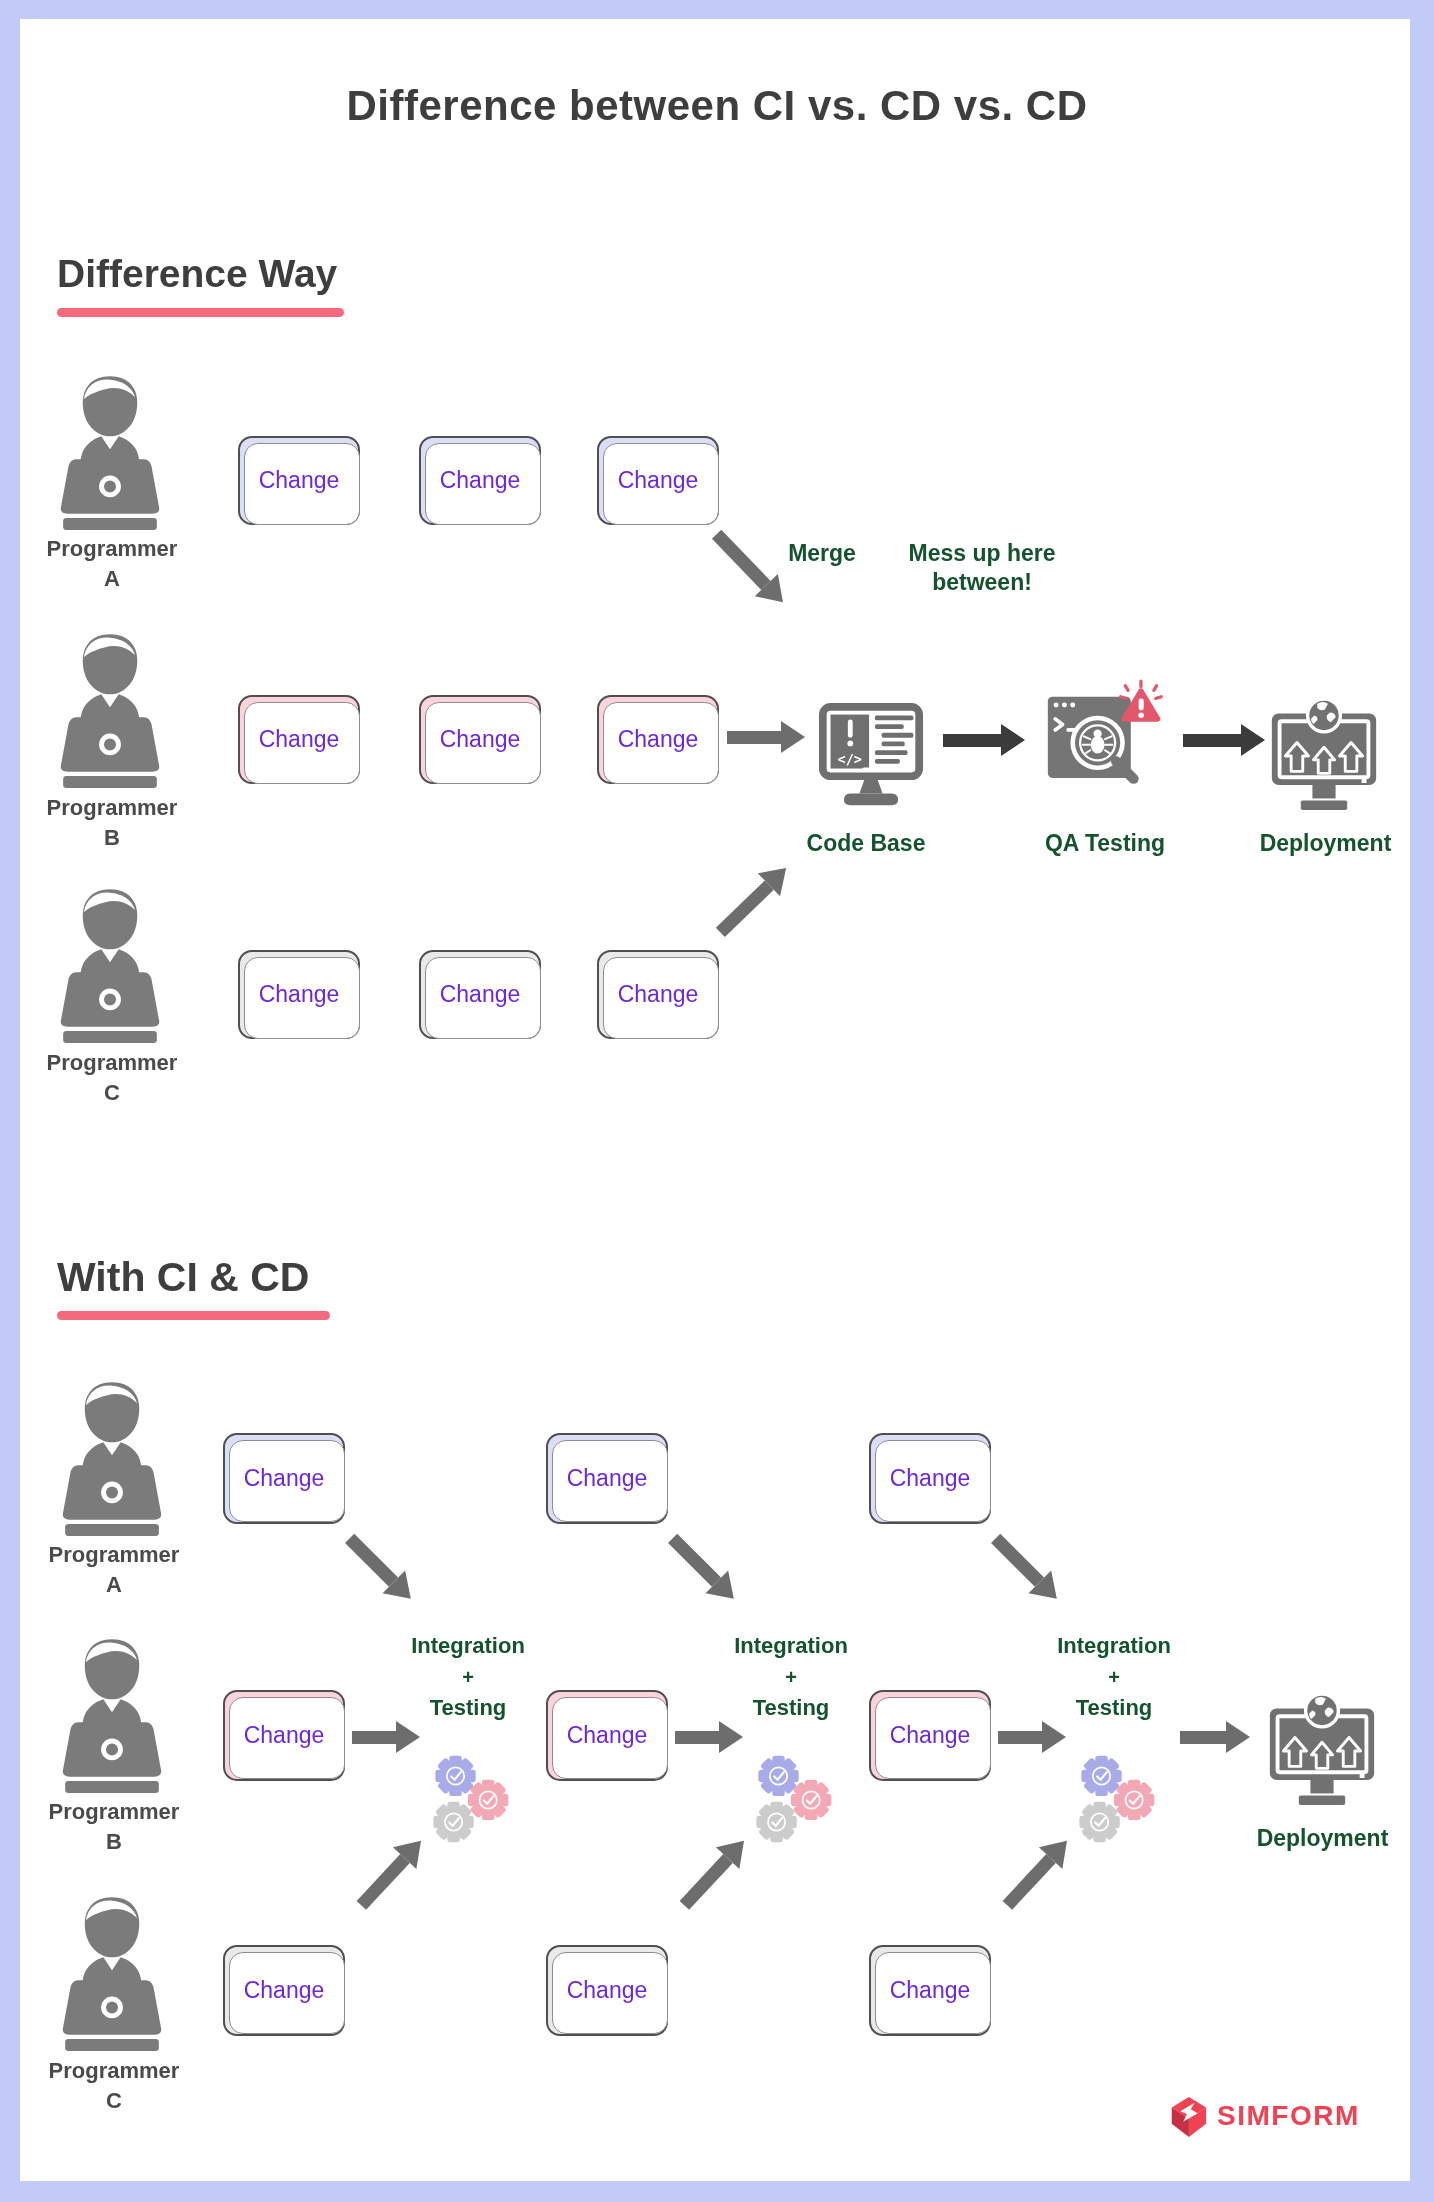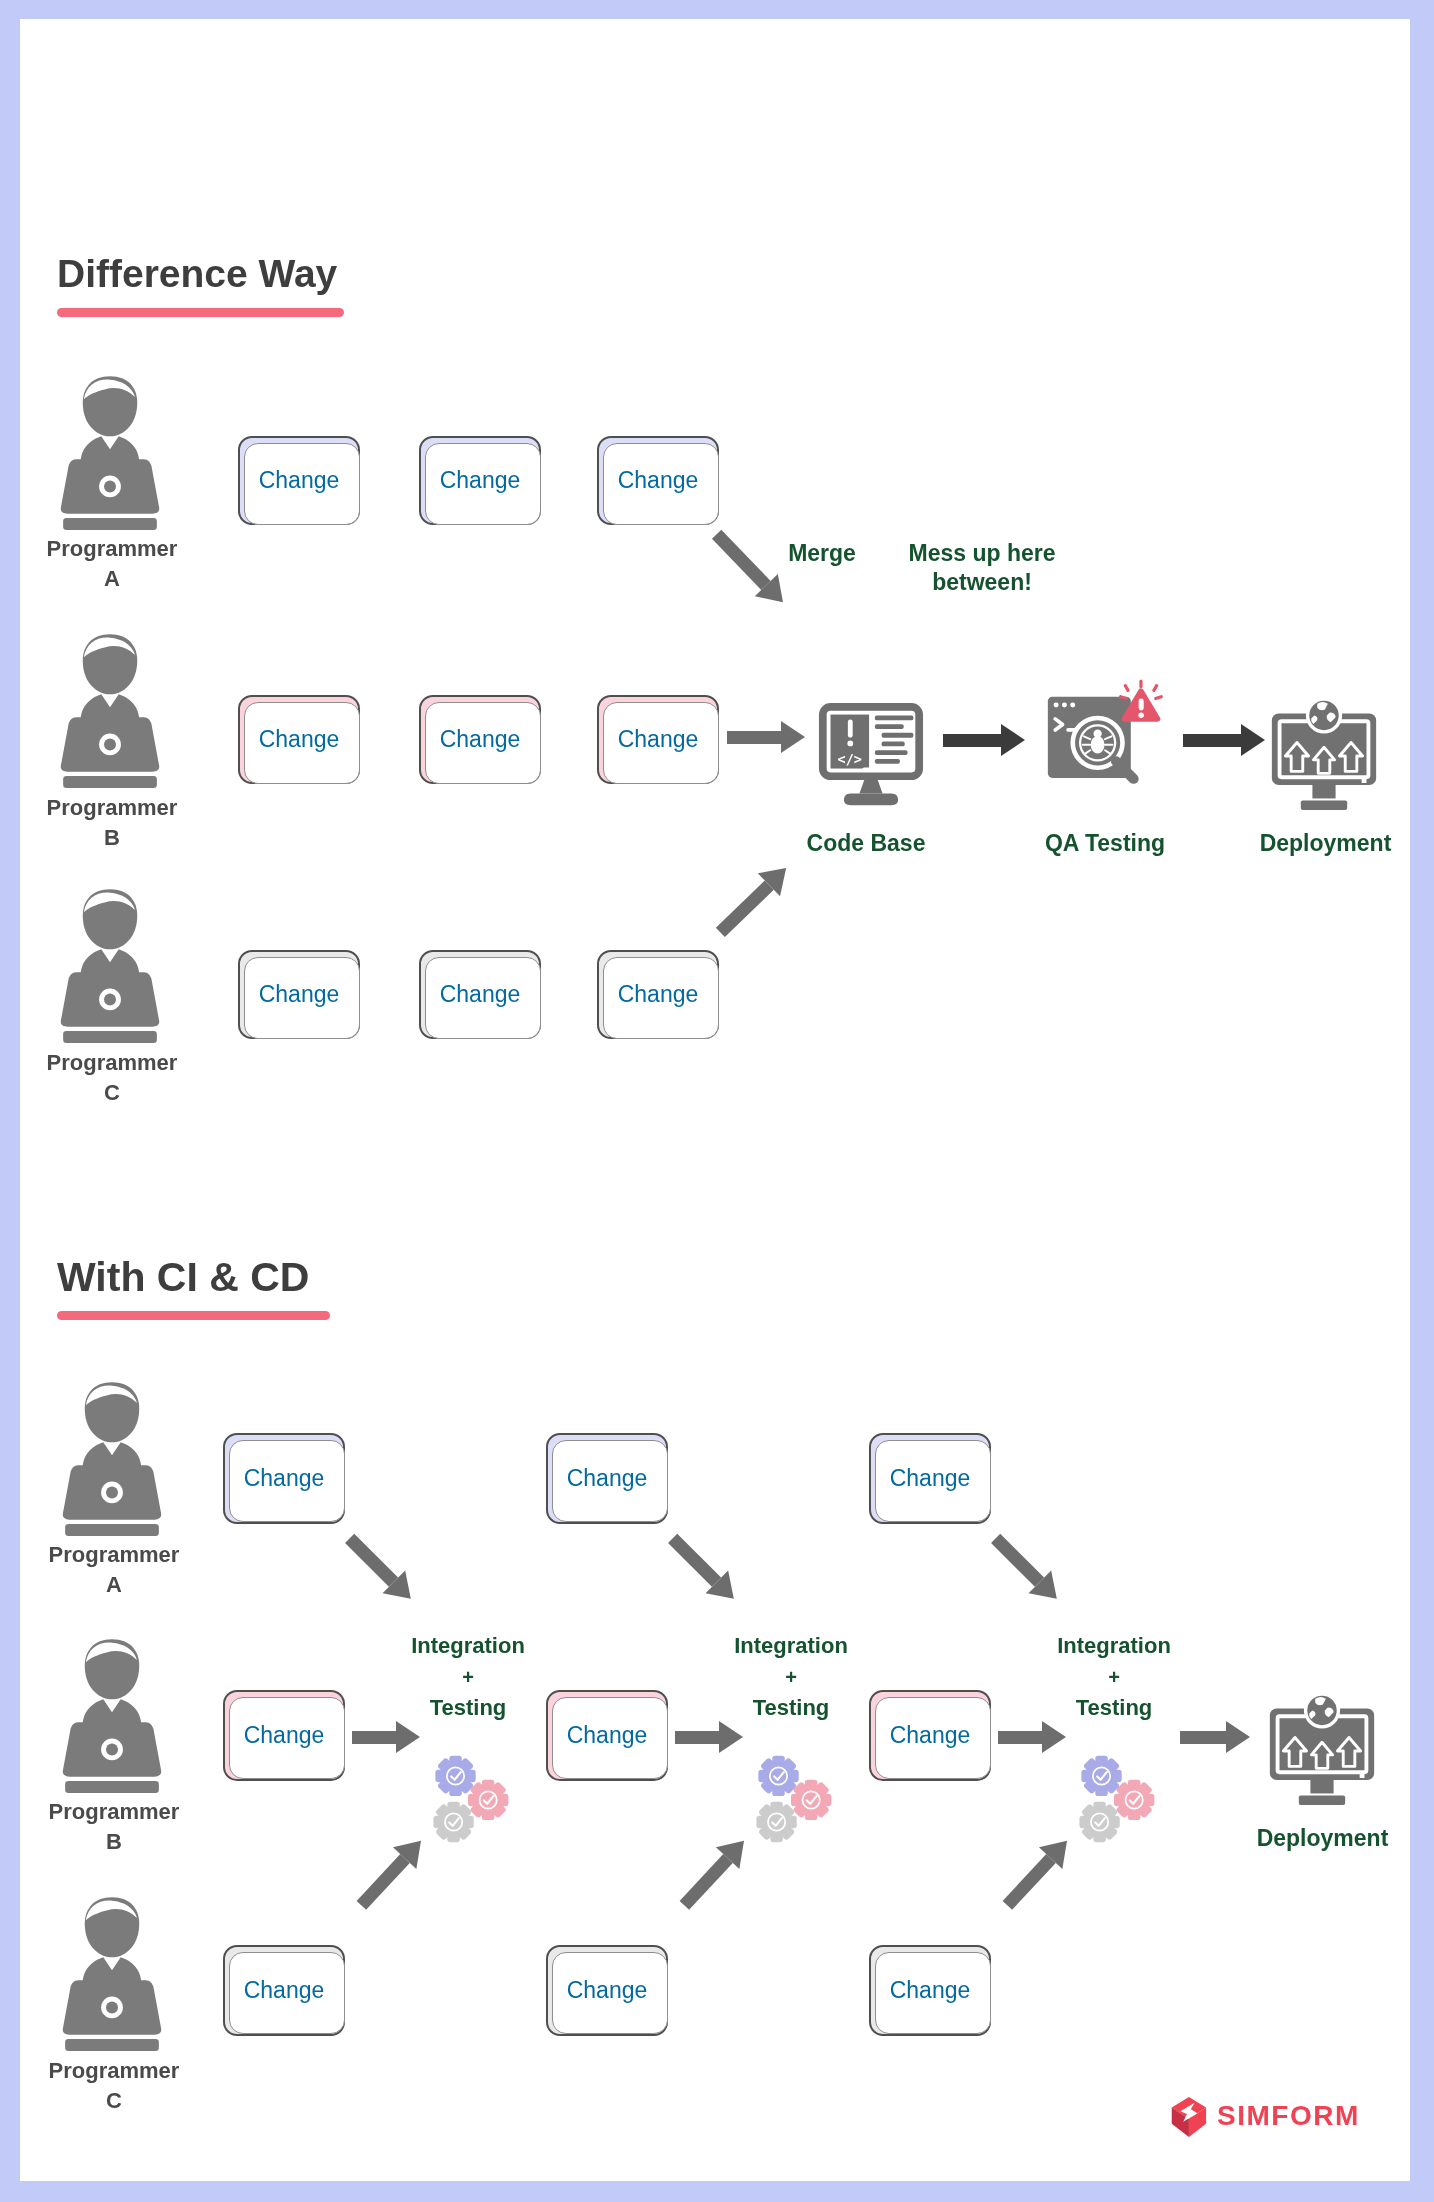--- a/index.html
+++ b/index.html
@@ -183,6 +183,7 @@
     </defs>
   </svg>
 
+  <div class="title">Difference between CI vs. CD vs. CD</div>
 
   <div class="section-heading" style="left:57px;top:252px;">Difference Way</div>
   <div class="underline" style="left:57px;top:308px;width:287px;"></div>

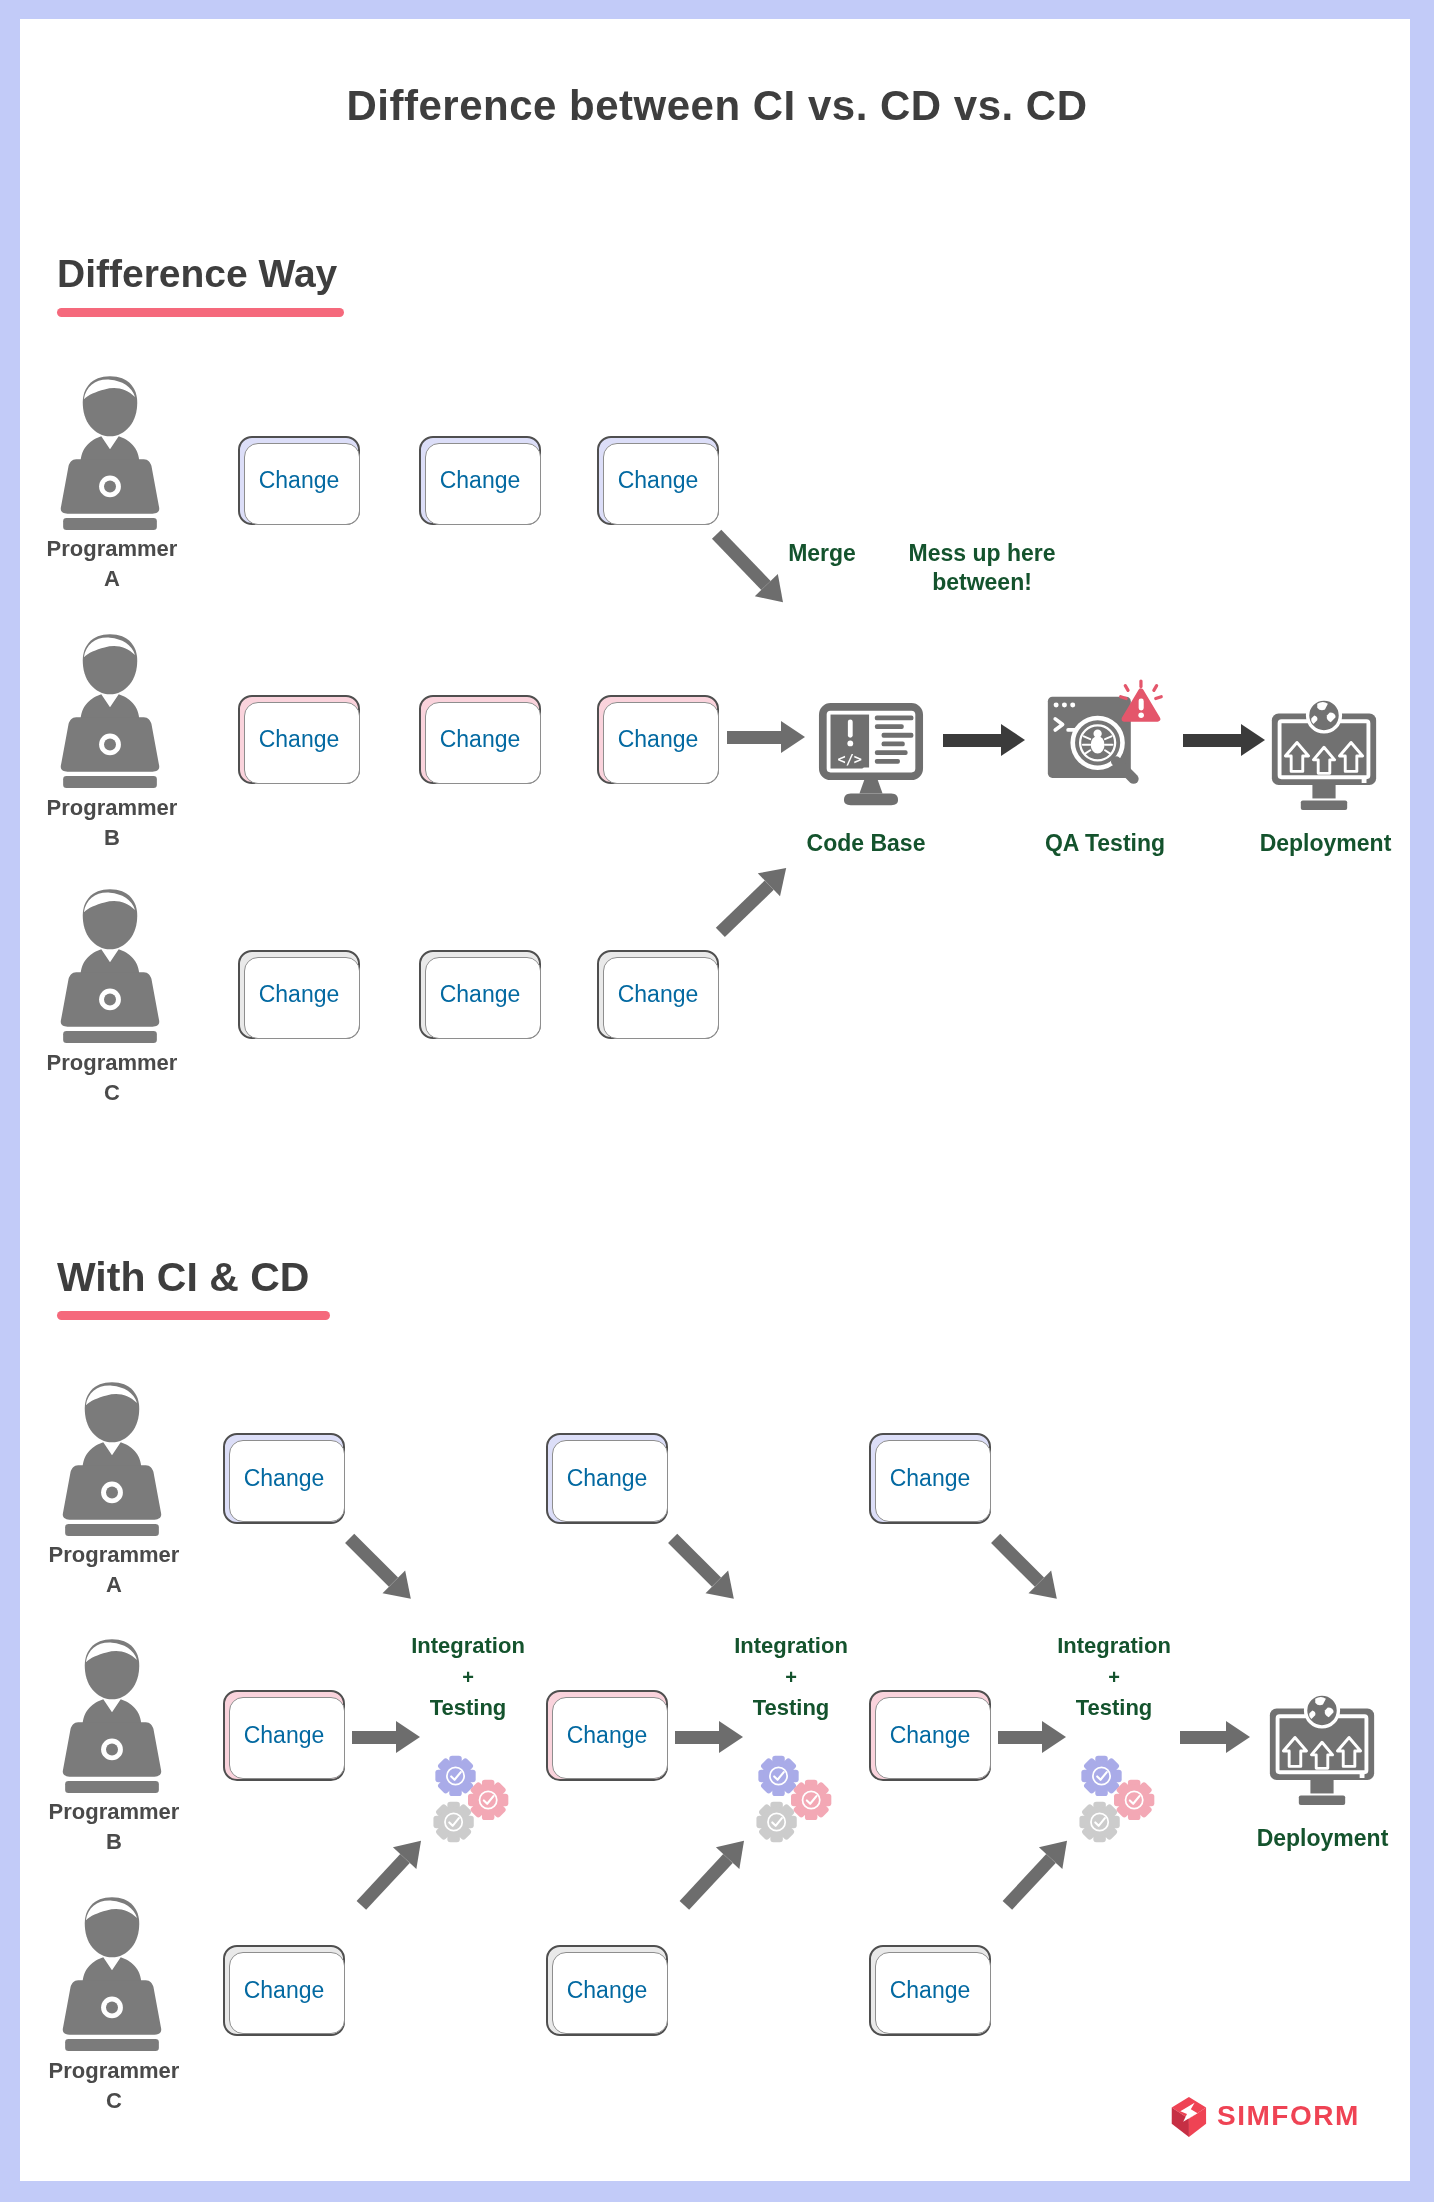--- a/index.html
+++ b/index.html
@@ -29,7 +29,7 @@
     position:absolute;width:118px;height:85px;z-index:0;
     border:2px solid #4f4f4f;border-radius:14px;
     display:flex;align-items:center;justify-content:center;
-    font-size:23px;color:#0369a1;
+    font-size:23px;color:#6d28d9;
   }
   .box::after{
     content:"";position:absolute;left:4px;top:5px;width:114px;height:80px;

